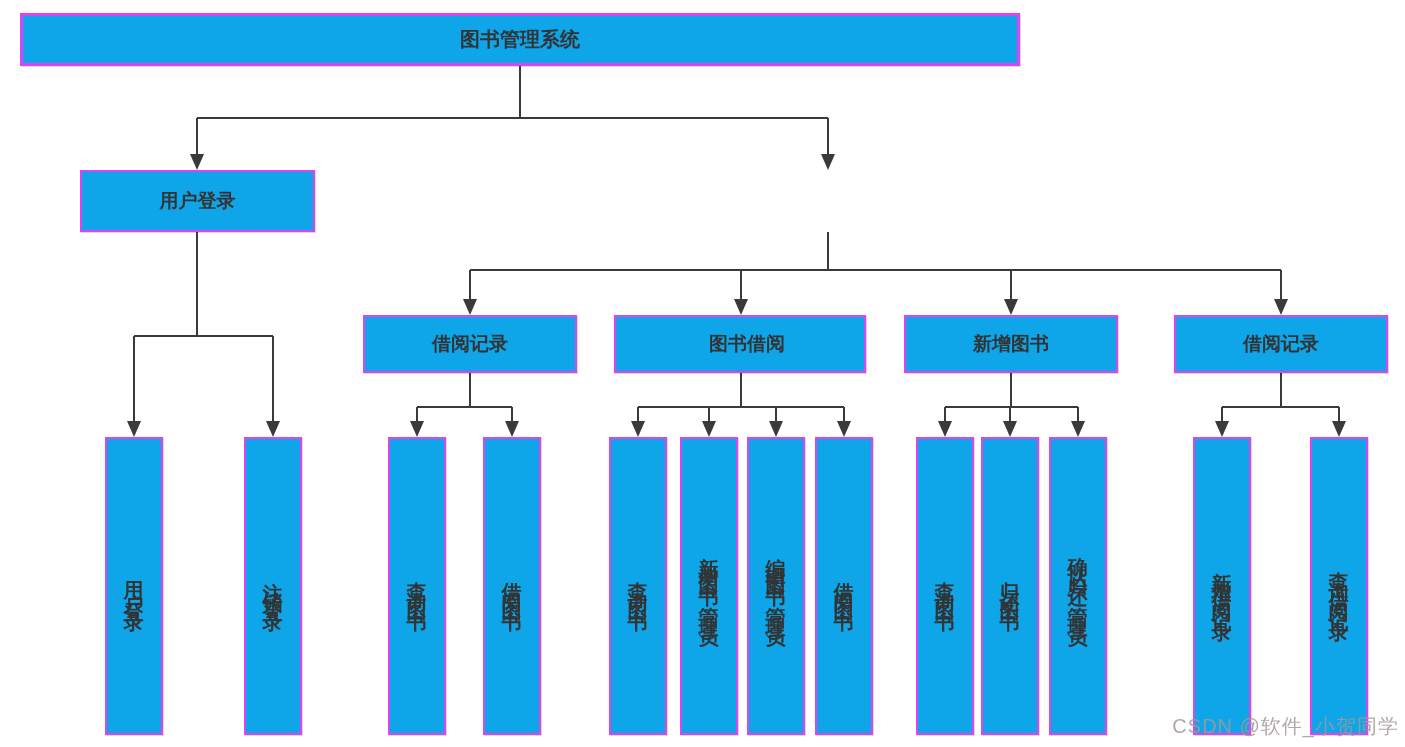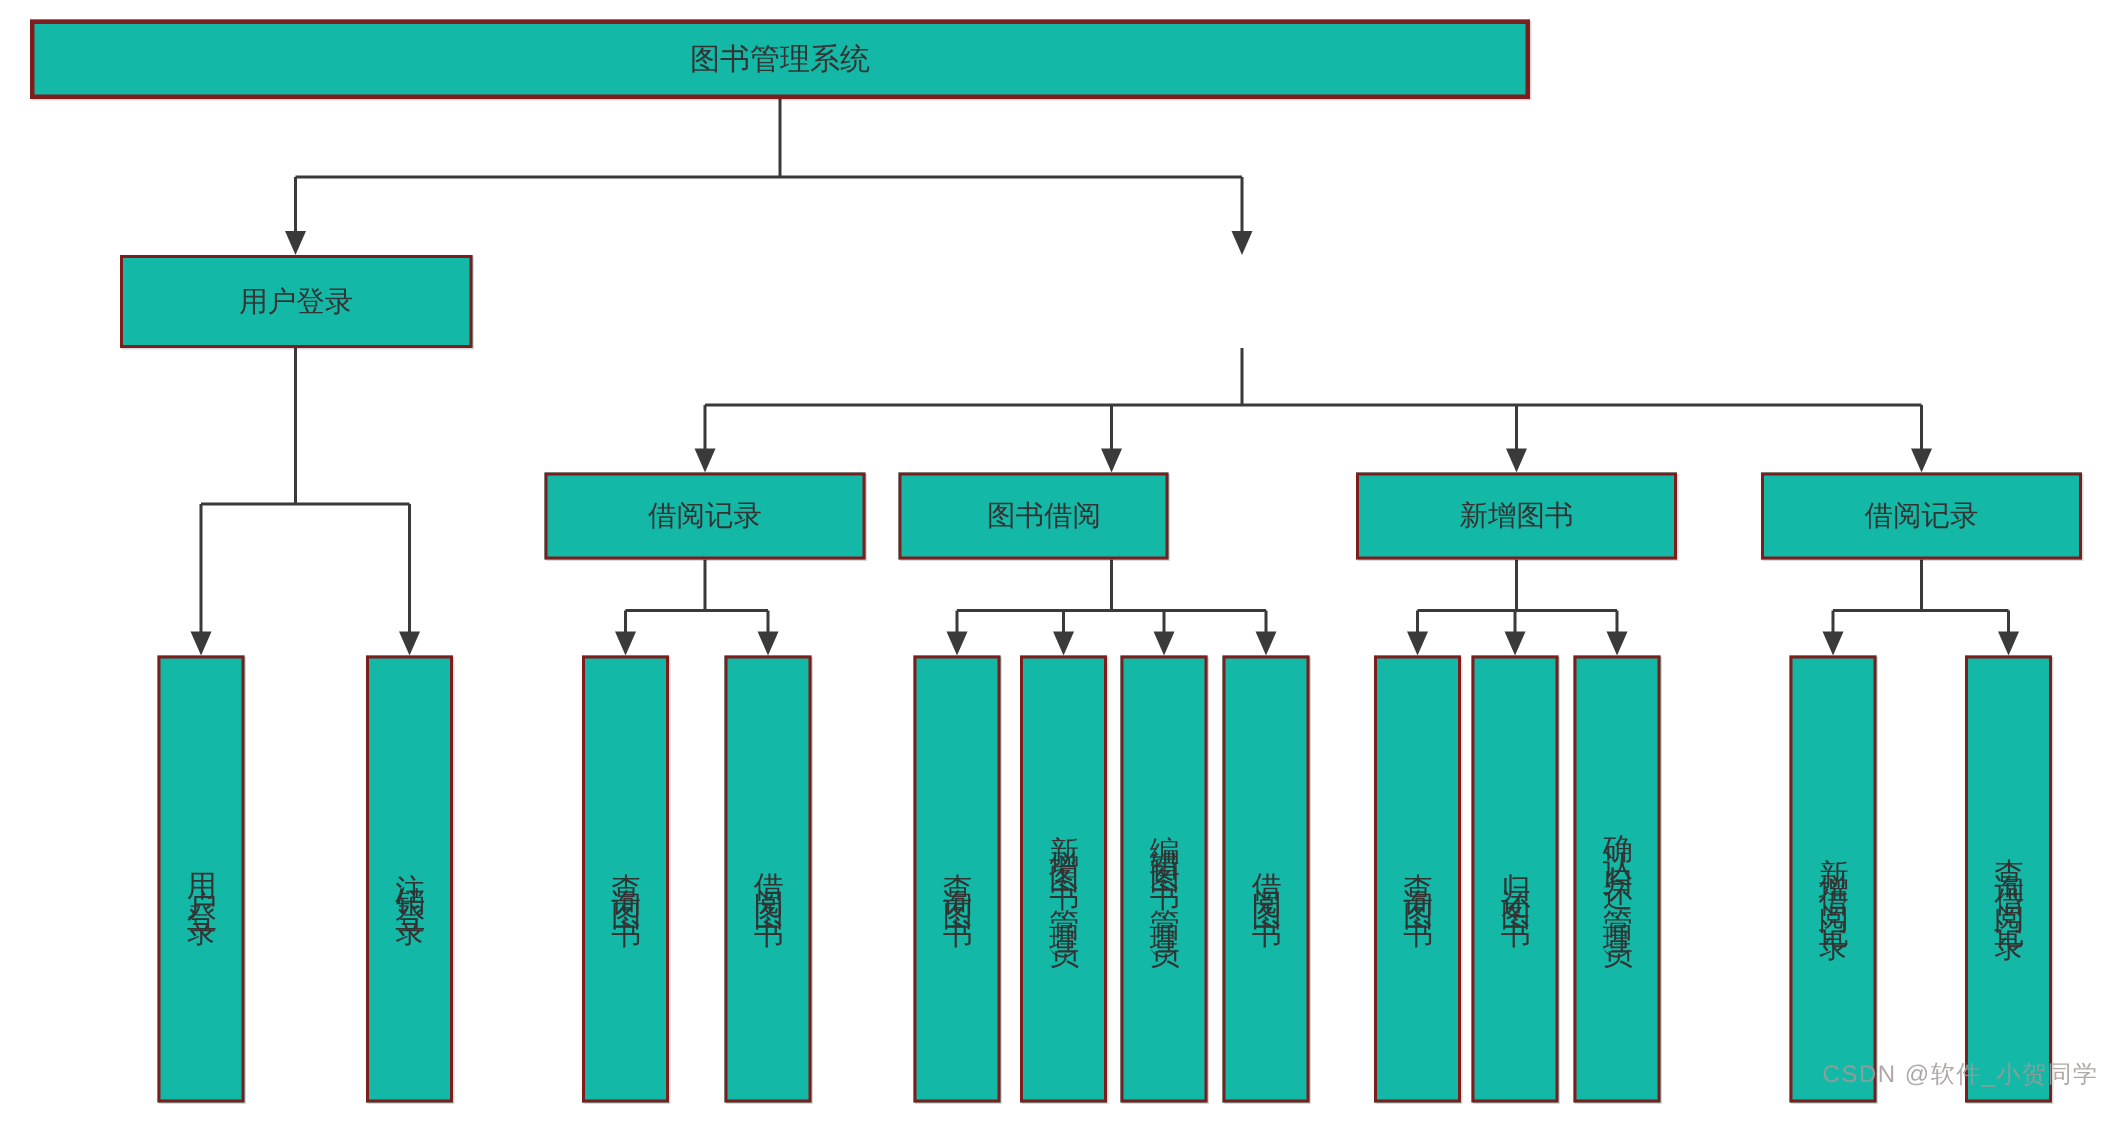--- a/index.html
+++ b/index.html
@@ -21,14 +21,15 @@
   .box {
     position: absolute;
     box-sizing: border-box;
-    background: #14b8a6;
-    border: 2px solid #7f1d1d;
+    background: #0ea5e9;
+    border: 2px solid #d946ef;
     color: #333333;
     display: flex;
     align-items: center;
     justify-content: center;
     font-size: 19px;
     box-shadow: 1px 1px 0 rgba(0,0,0,0.15);
+    font-weight: bold;
   }
   .box.root { border-width: 3px; font-size: 20px; }
   .box.v { width: 58px; top: 437px; height: 298px; }

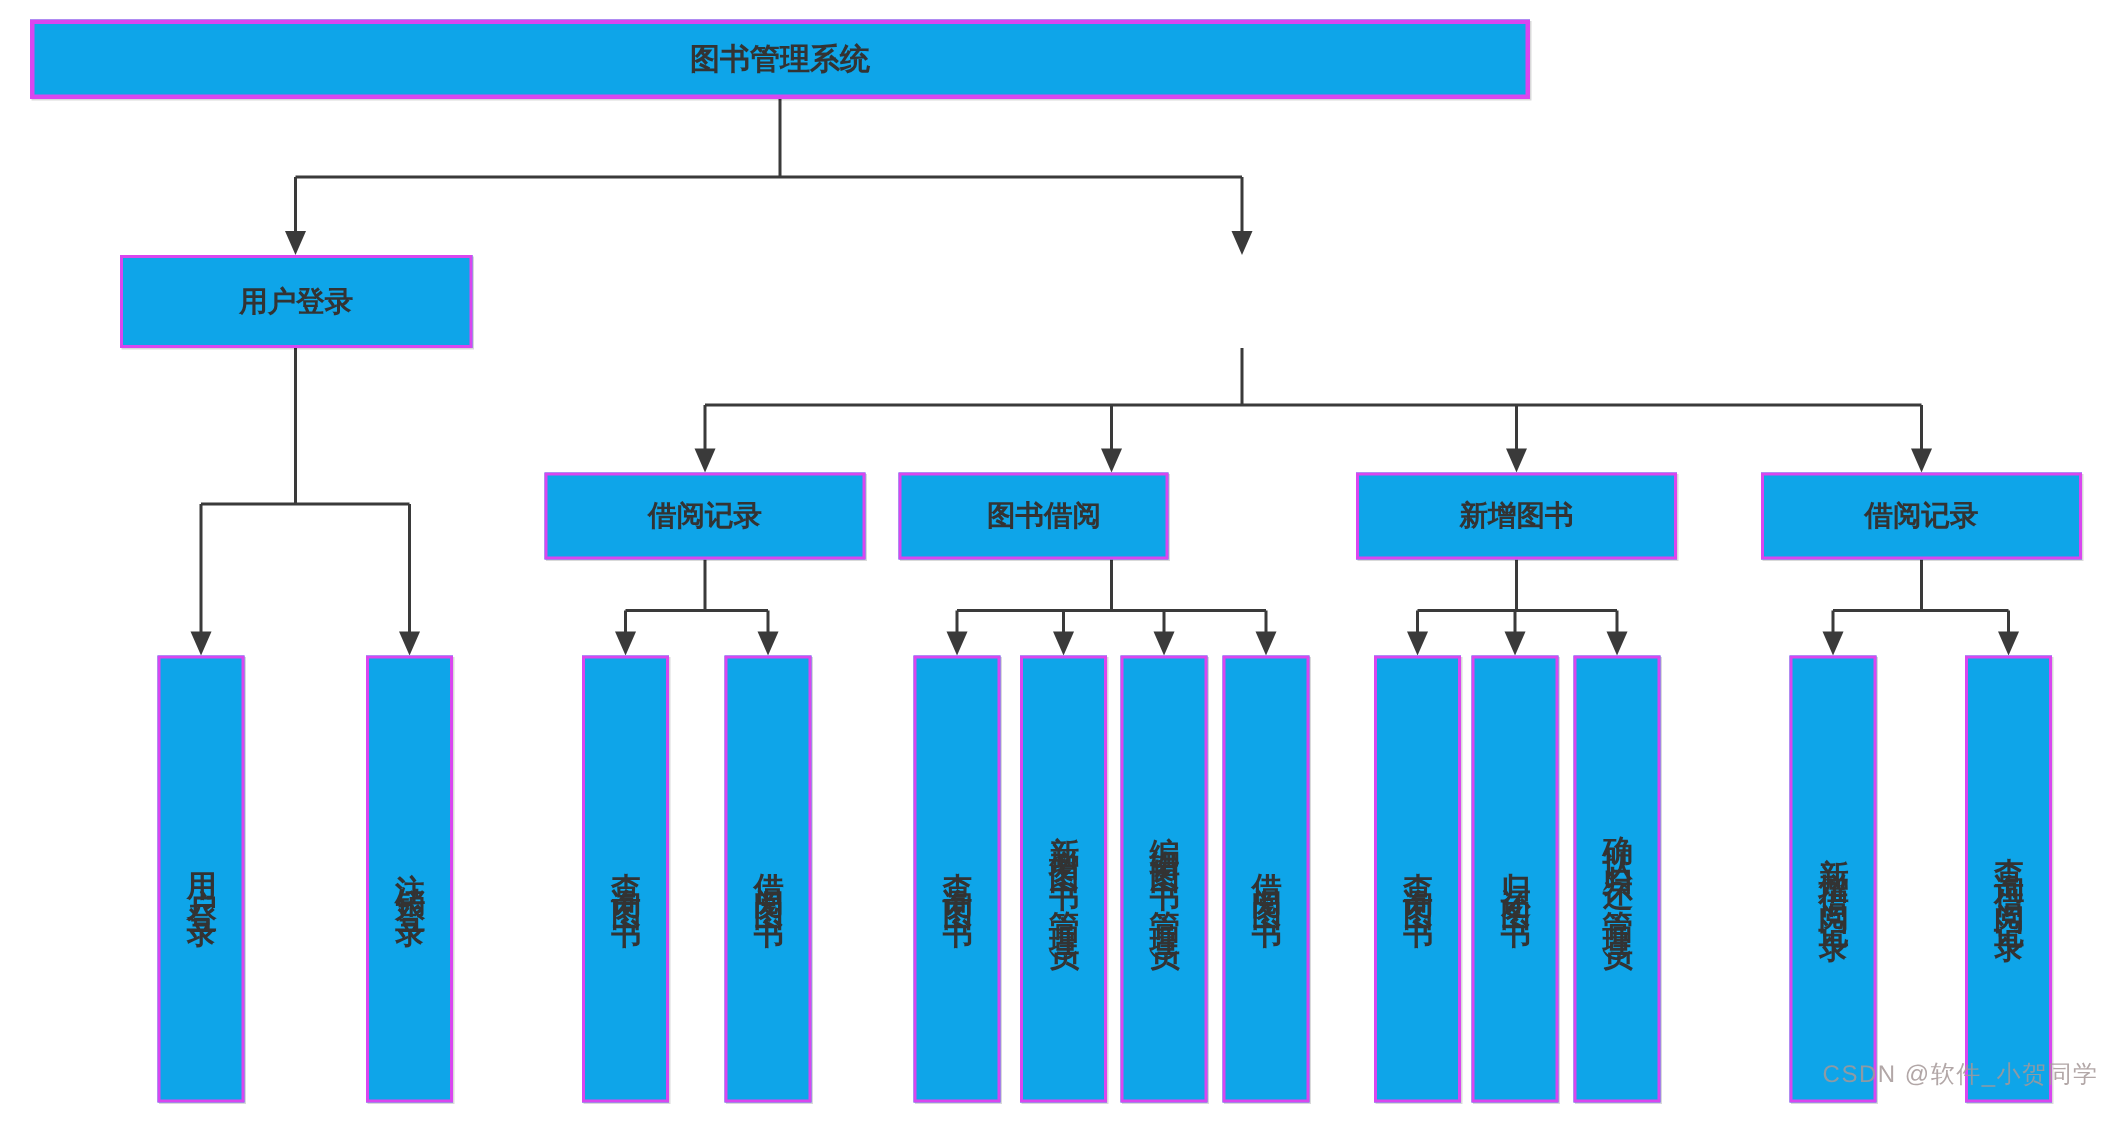--- a/index.html
+++ b/index.html
@@ -104,7 +104,7 @@
   <div class="box" style="left:80px; top:170px; width:235px; height:62px;">用户登录</div>
 
   <div class="box" style="left:363px; top:315px; width:214px; height:58px;">借阅记录</div>
-  <div class="box" style="left:599px; top:315px; width:180px; height:58px;padding-left:14px;">图书借阅</div>
+  <div class="box" style="left:614px; top:315px; width:252px; height:58px;padding-left:14px;">图书借阅</div>
   <div class="box" style="left:904px; top:315px; width:214px; height:58px;">新增图书</div>
   <div class="box" style="left:1174px; top:315px; width:214px; height:58px;">借阅记录</div>
 

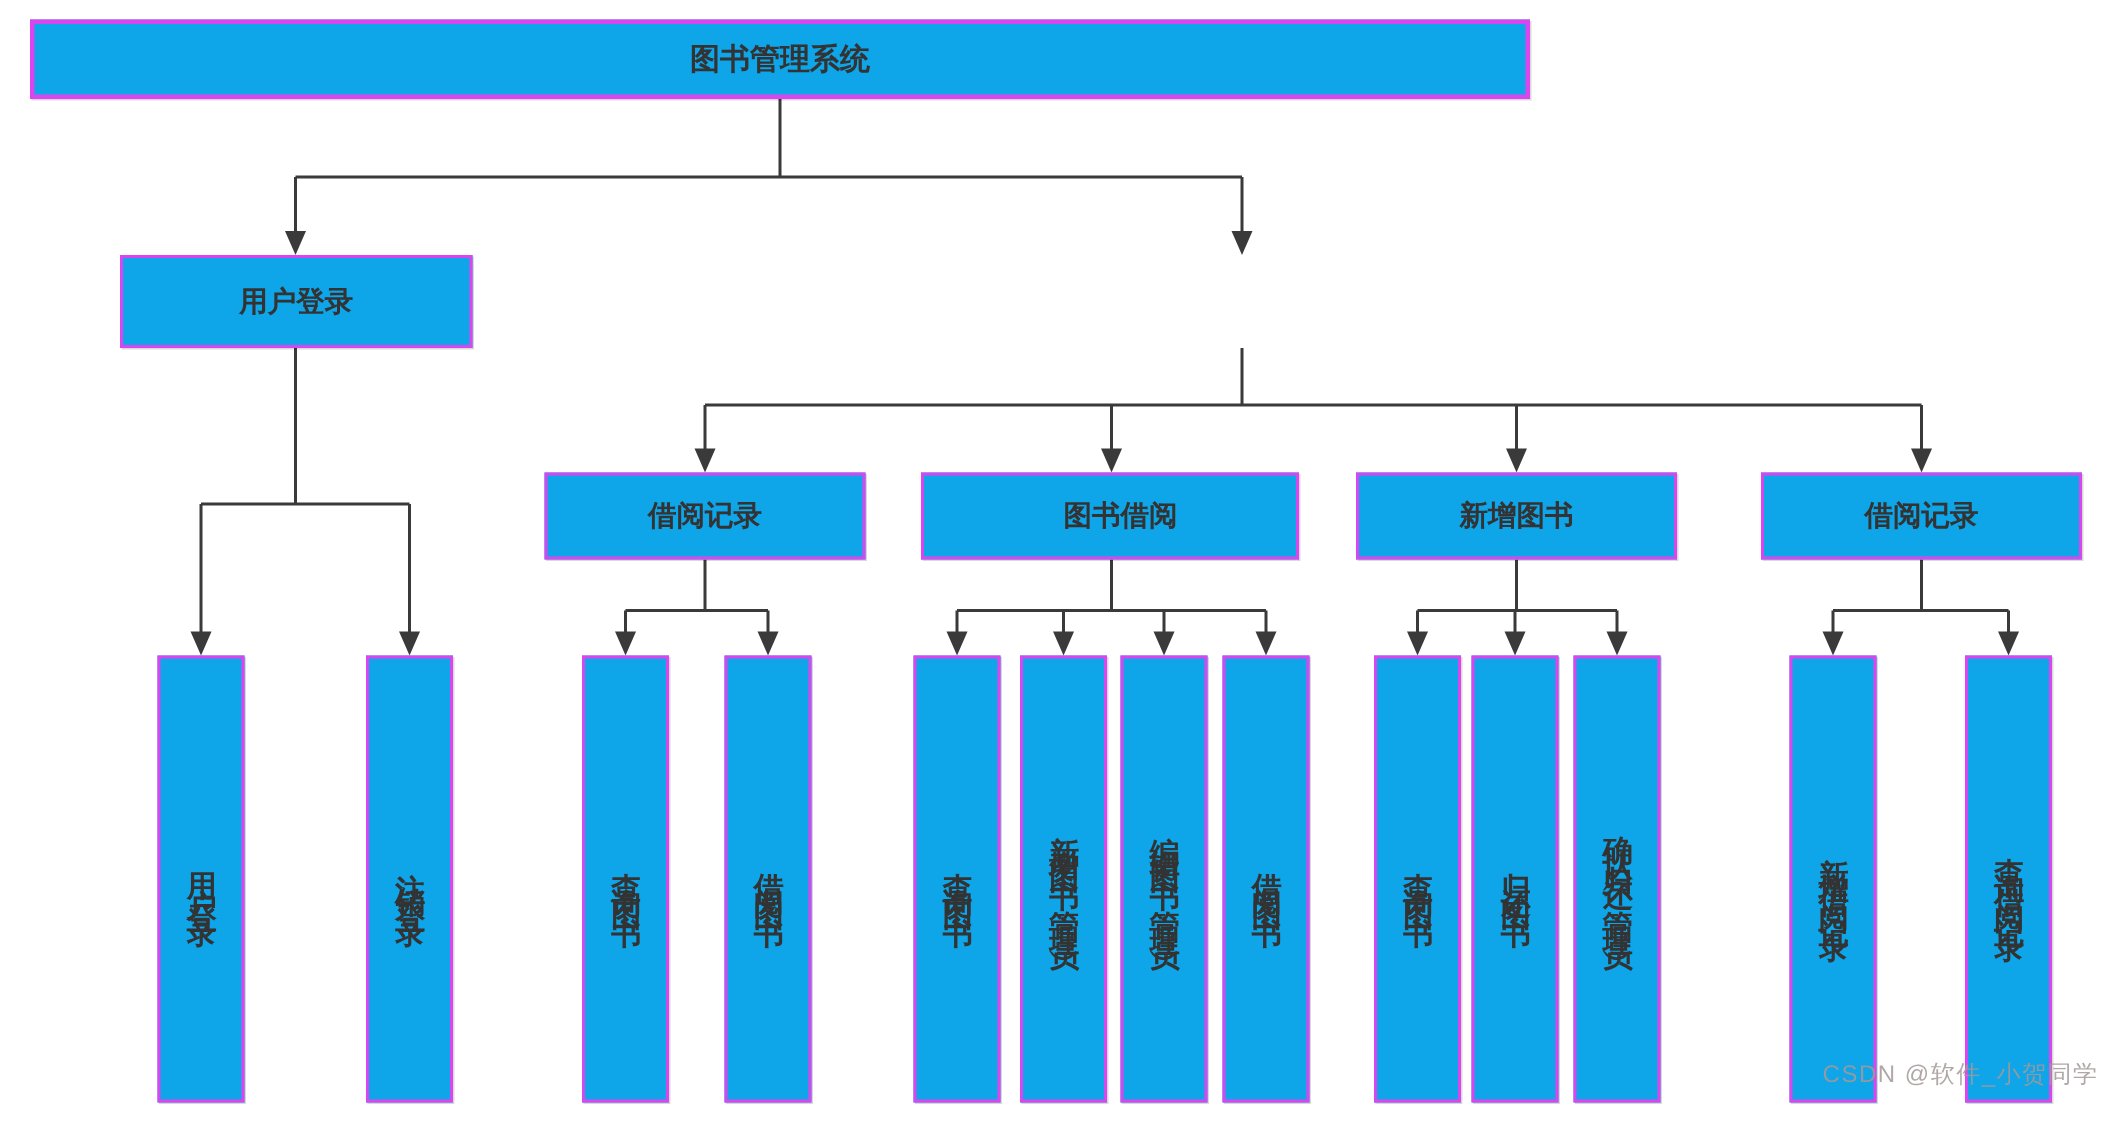--- a/index.html
+++ b/index.html
@@ -44,8 +44,8 @@
   .watermark {
     position: absolute;
     right: 6px;
-    bottom: 20px;
-    font-size: 16px;
+    bottom: 7px;
+    font-size: 20px;
     color: rgba(164,152,152,0.85);
     letter-spacing: 1px;
     pointer-events: none;

